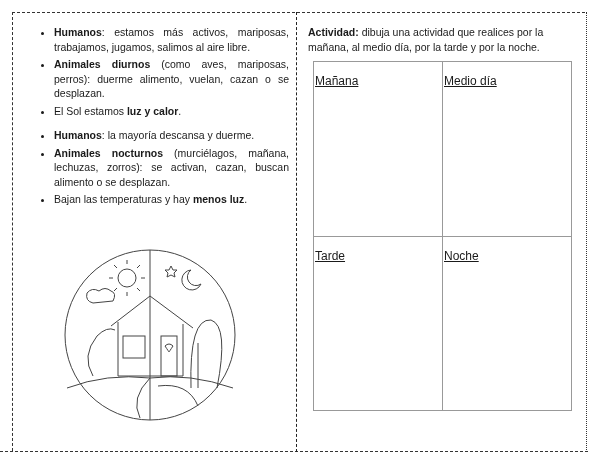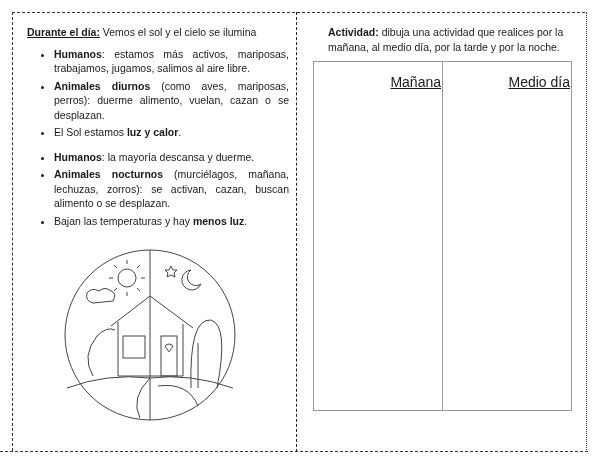--- a/index.html
+++ b/index.html
@@ -31,7 +31,6 @@
 <div class="right-border"></div>
 
 <div class="panel-left">
-  <p class="heading"><span class="label">Durante el día:</span><span> Vemos el sol y el cielo se ilumina</span></p>
   <ul>
     <li><b>Humanos</b><span>: estamos más activos, mariposas, trabajamos, jugamos, salimos al aire libre.</span></li>
     <li><b>Animales diurnos</b><span> (como aves, mariposas, perros): duerme alimento, vuelan, cazan o se desplazan.</span></li>

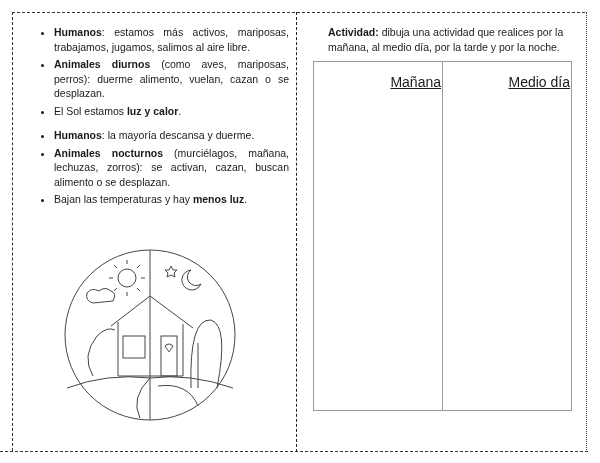--- a/index.html
+++ b/index.html
@@ -10,7 +10,7 @@
   .mid-border{position:absolute;left:296px;top:12px;height:440px;width:0;border-left:1.5px dashed #222;}
   .right-border{position:absolute;left:586px;top:12px;height:440px;width:0;border-left:1.5px dotted #333;}
   .panel-left{position:absolute;left:27px;top:25px;width:262px;font-size:10.5px;line-height:14.5px;}
-  .panel-right{position:absolute;left:328px;top:25px;width:262px;font-size:10.5px;line-height:14.5px;}
+  .panel-right{position:absolute;left:308px;top:25px;width:262px;font-size:10.5px;line-height:14.5px;}
   .heading{margin:0 0 7px 0;}
   .heading .label{font-weight:bold;text-decoration:underline;}
   ul{margin:0 0 10px 0;padding-left:27px;}

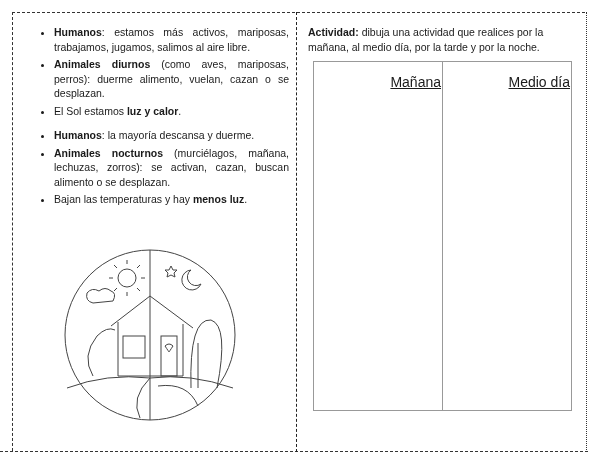--- a/index.html
+++ b/index.html
@@ -18,7 +18,7 @@
   b{font-weight:bold;}
   .illustration{position:absolute;left:63px;top:248px;width:174px;height:174px;}
   table.grid{position:absolute;left:313px;top:61px;width:259px;height:350px;border-collapse:collapse;}
-  table.grid td{border:1.5px solid #999;vertical-align:top;text-align:right;width:50%;height:50%;font-size:14px;padding-top:12px;}
+  table.grid td{border:1.5px solid #999;vertical-align:top;text-align:left;width:50%;height:50%;font-size:12px;padding-top:12px;}
   table.grid td span{text-decoration:underline;}
 </style>
 </head>

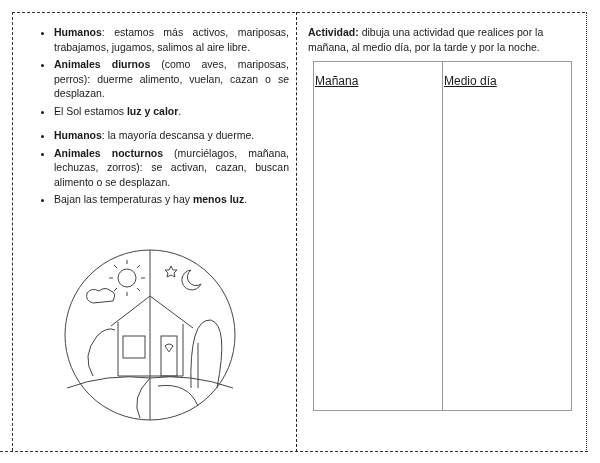--- a/index.html
+++ b/index.html
@@ -74,6 +74,10 @@
     <td><span>Mañana</span></td>
     <td><span>Medio día</span></td>
   </tr>
+  <tr>
+    <td><span>Tarde</span></td>
+    <td><span>Noche</span></td>
+  </tr>
 </tbody>
   </table>
 

